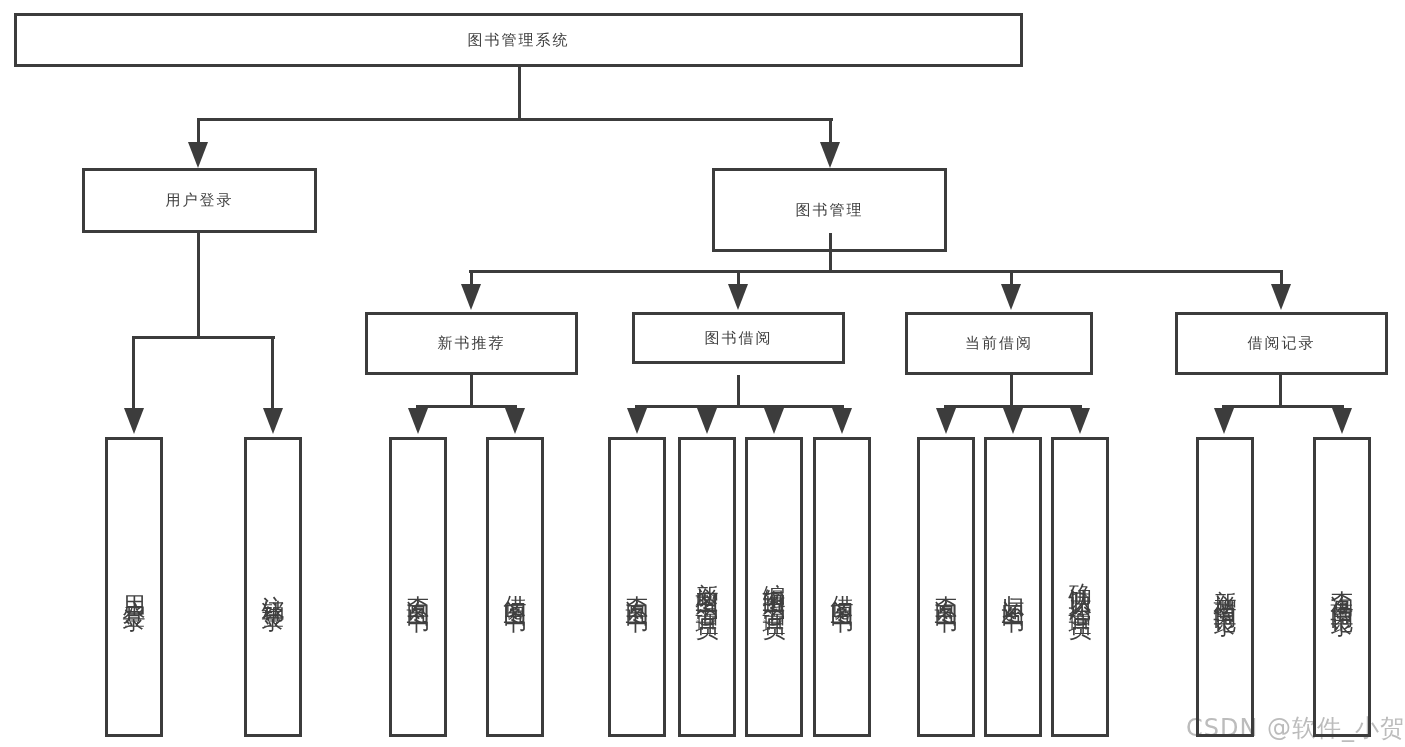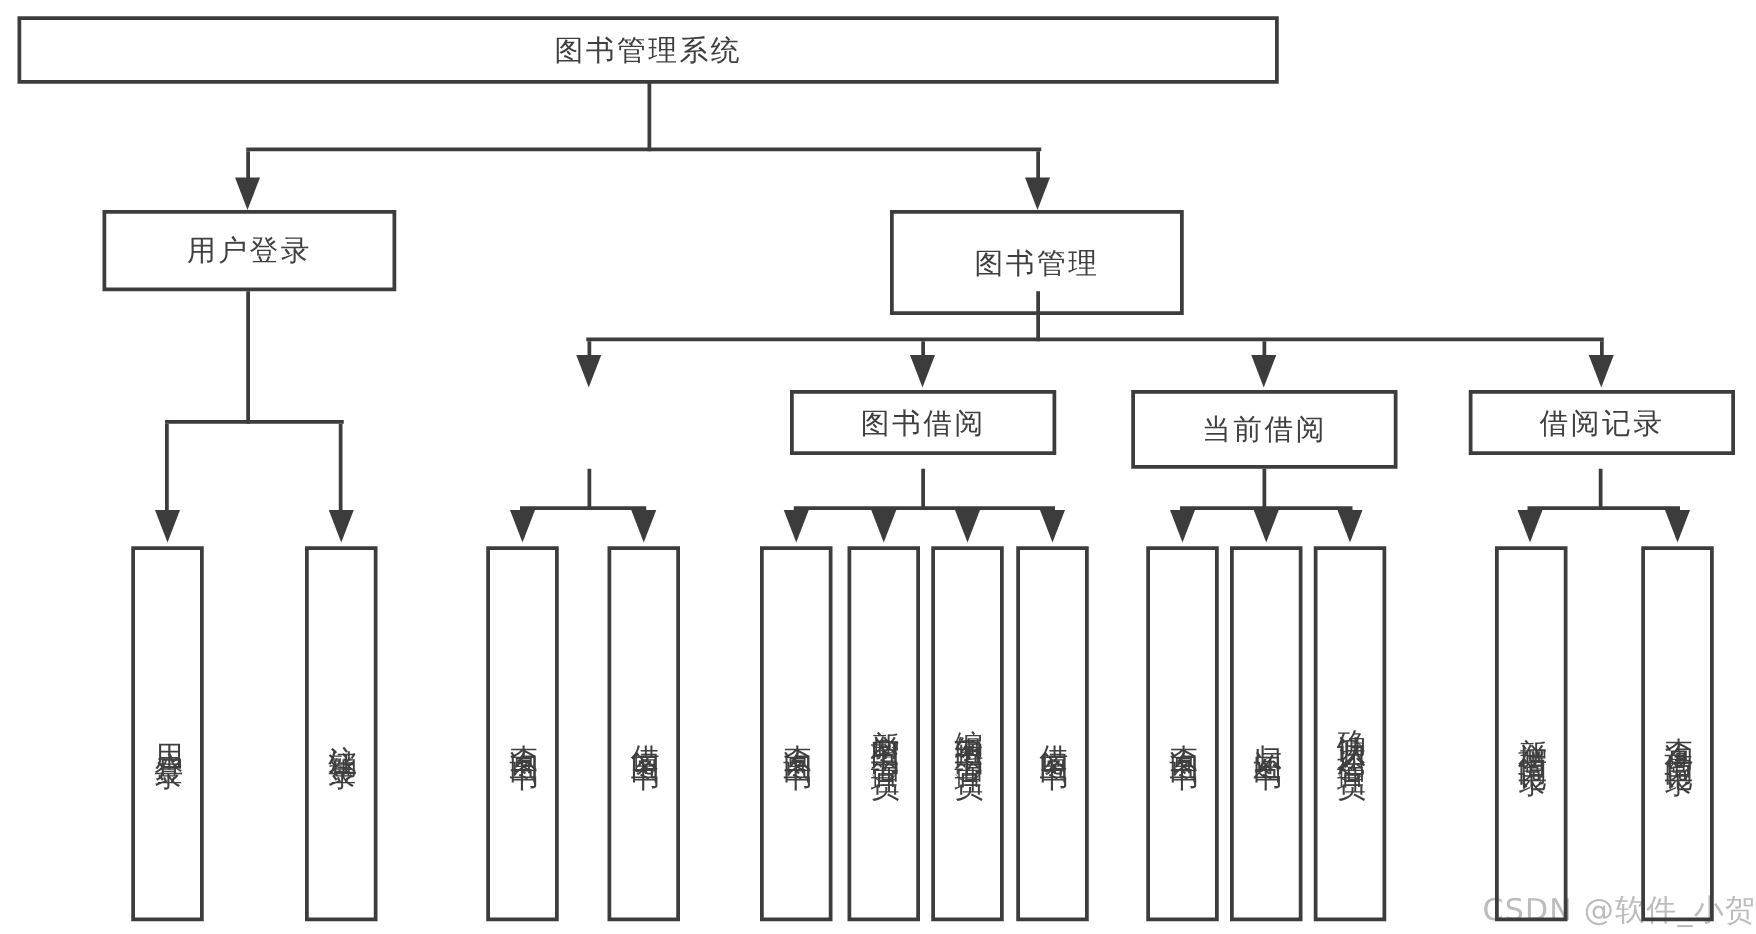--- a/index.html
+++ b/index.html
@@ -29,7 +29,7 @@
     color: var(--text);
     z-index: 2;
   }
-  .box.h { font-size: 23px; letter-spacing: 2px; white-space: nowrap; }
+  .box.h { font-size: 15px; letter-spacing: 2px; white-space: nowrap; }
   .box.v {
     writing-mode: vertical-rl;
     font-size: 23px;

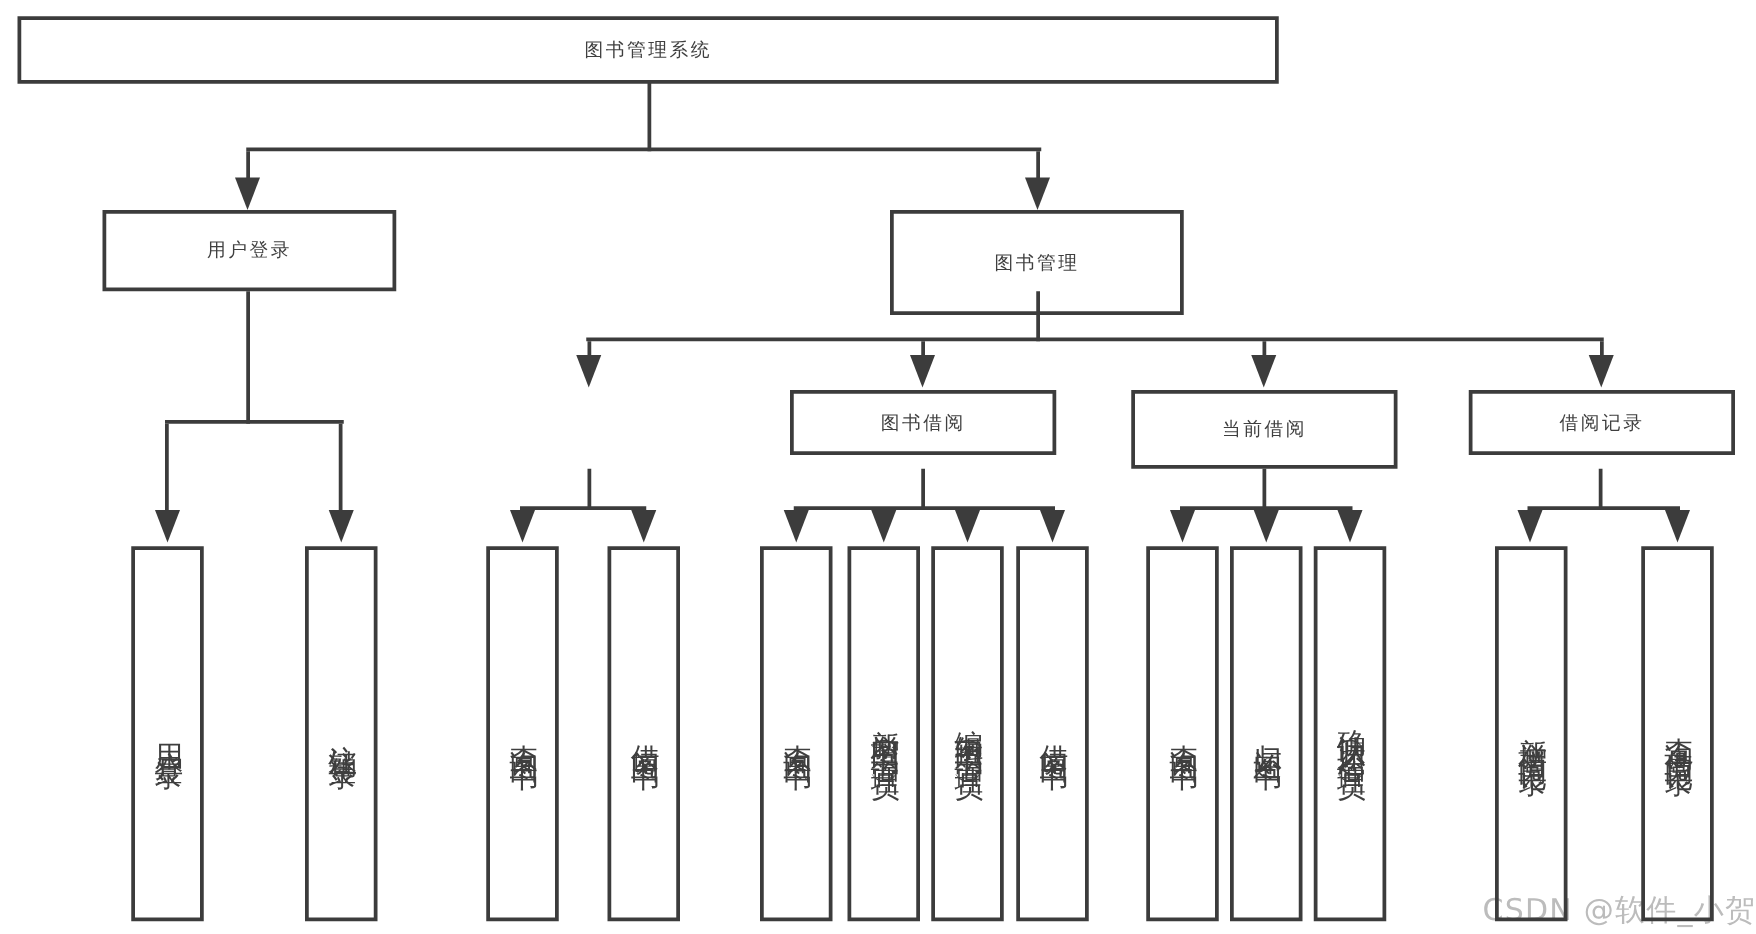--- a/index.html
+++ b/index.html
@@ -97,6 +97,9 @@
   <div class="arrow" style="left:1001px; top:284px;"></div>
   <div class="arrow" style="left:1271px; top:284px;"></div>
 
+  <div class="box h" style="left:365px; top:312px; width:213px; height:63px;">
+    <span>新书推荐</span>
+  </div>
   <div class="box h" style="left:632px; top:312px; width:213px; height:52px;">
     <span>图书借阅</span>
   </div>

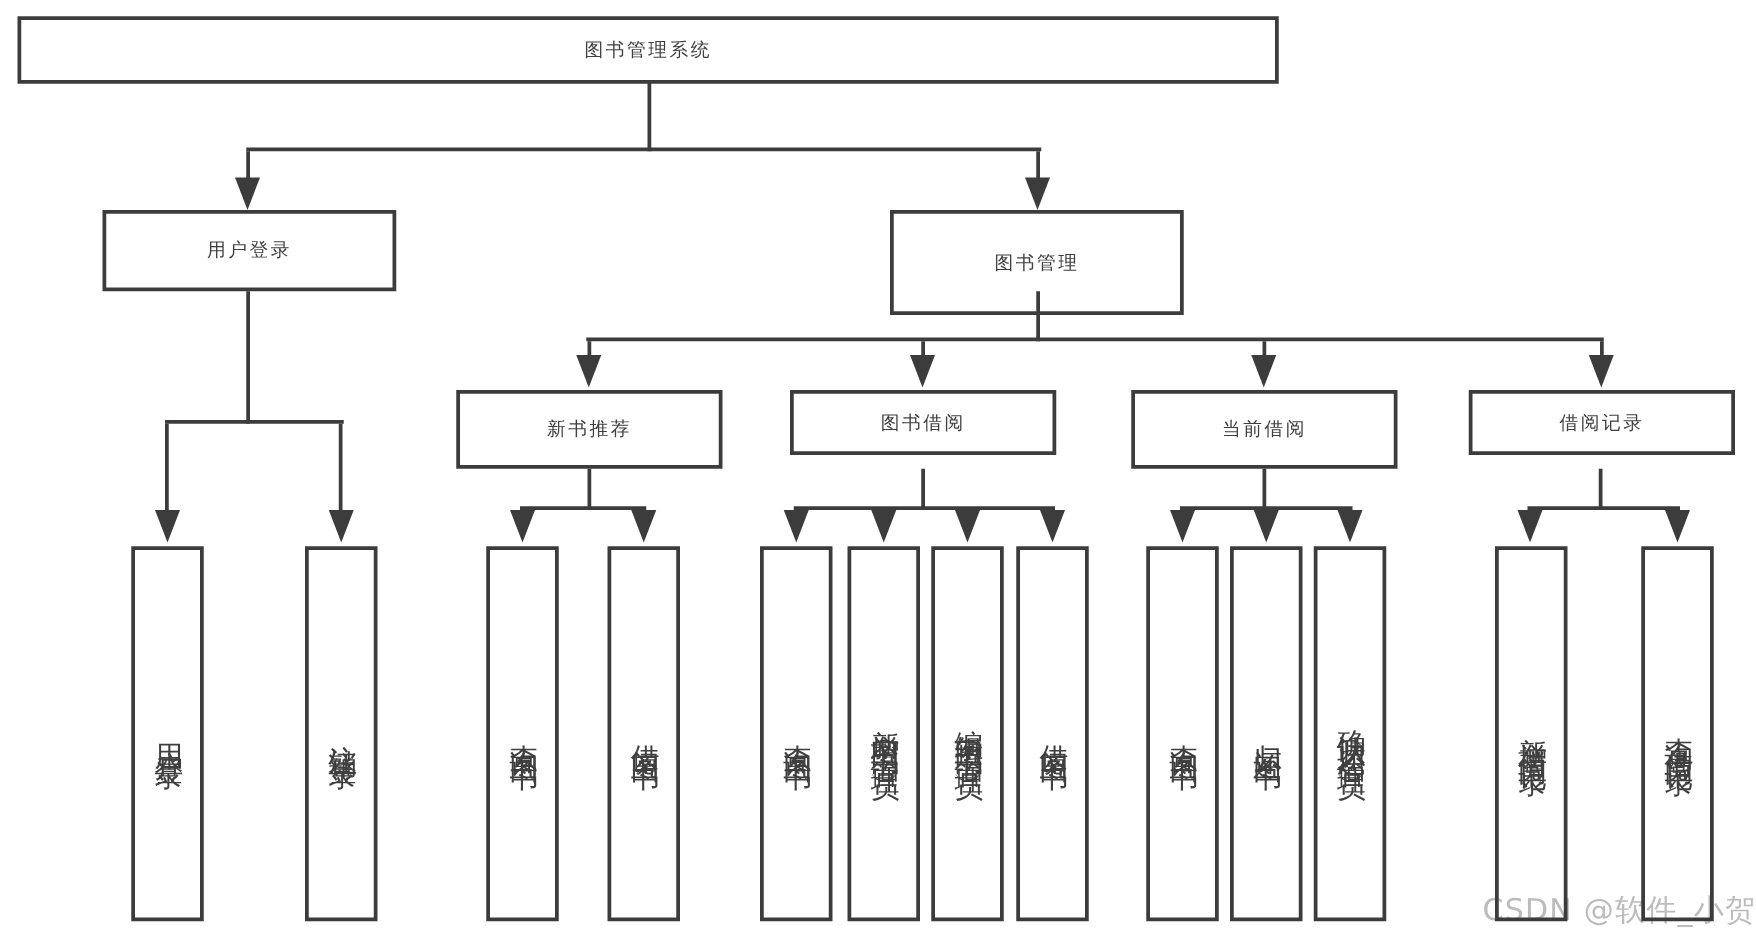--- a/index.html
+++ b/index.html
@@ -103,7 +103,7 @@
   <div class="box h" style="left:632px; top:312px; width:213px; height:52px;">
     <span>图书借阅</span>
   </div>
-  <div class="box h" style="left:905px; top:312px; width:213px; height:63px;">
+  <div class="box h" style="left:905px; top:312px; width:188px; height:63px;">
     <span>当前借阅</span>
   </div>
   <div class="box h" style="left:1175px; top:312px; width:213px; height:52px;">

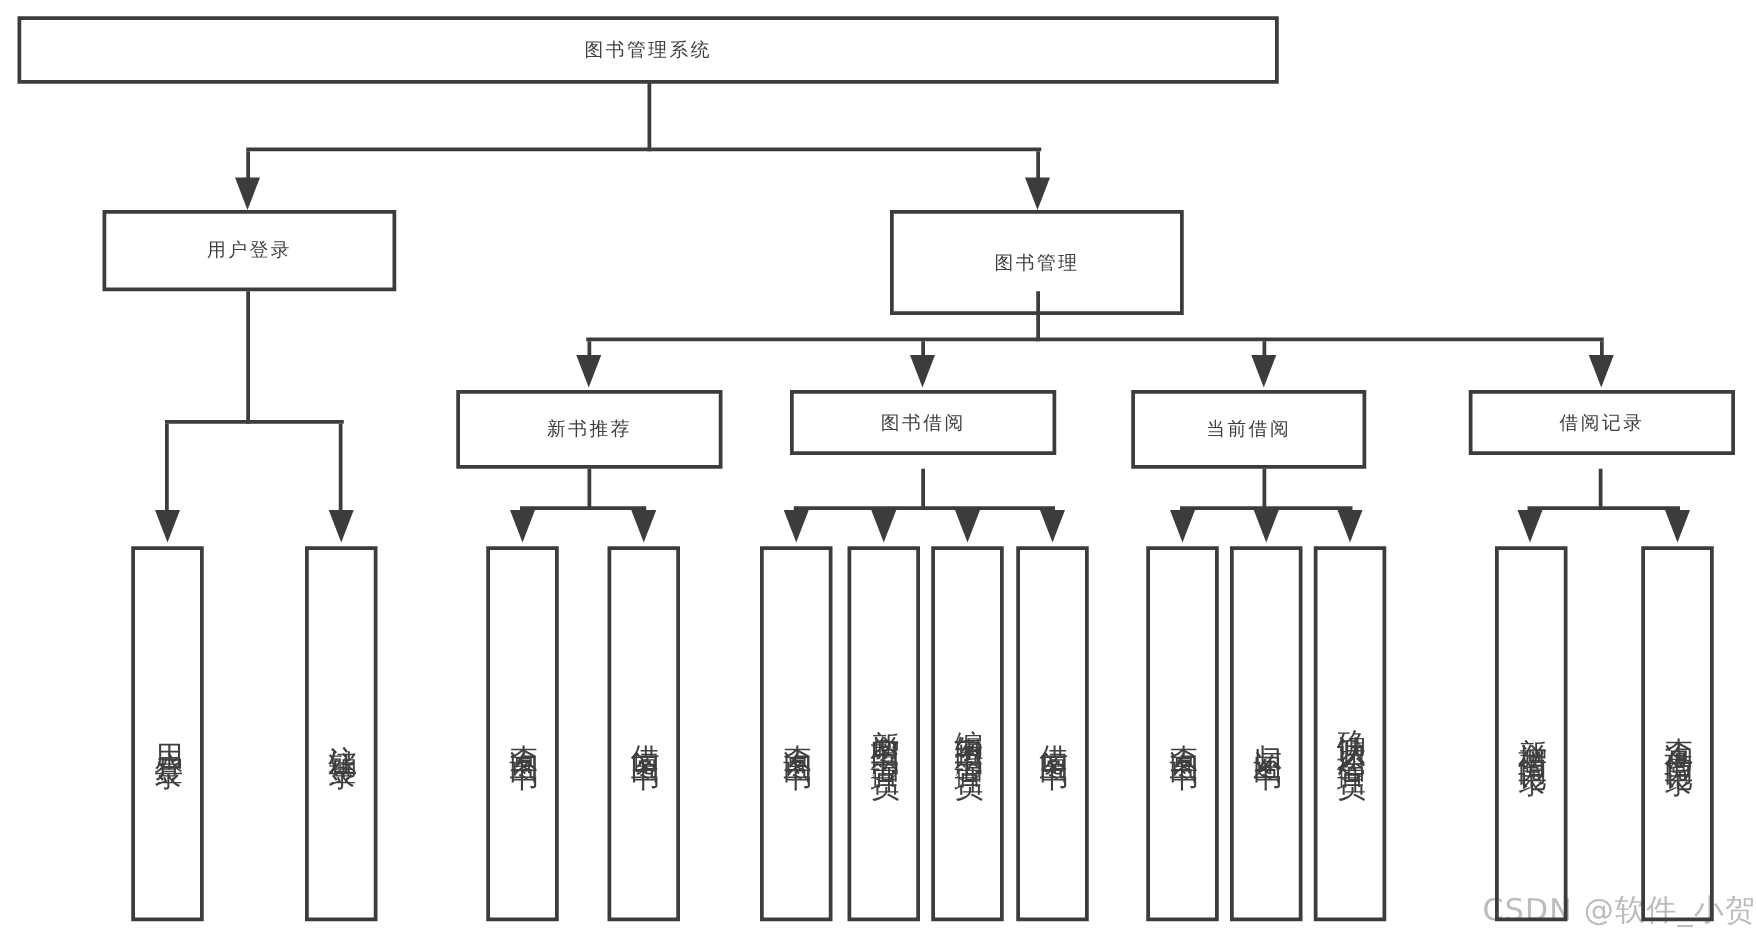--- a/index.html
+++ b/index.html
@@ -106,7 +106,7 @@
   <div class="box h" style="left:905px; top:312px; width:188px; height:63px;">
     <span>当前借阅</span>
   </div>
-  <div class="box h" style="left:1175px; top:312px; width:213px; height:52px;">
+  <div class="box h" style="left:1175px; top:312px; width:213px; height:63px;">
     <span>借阅记录</span>
   </div>
 

